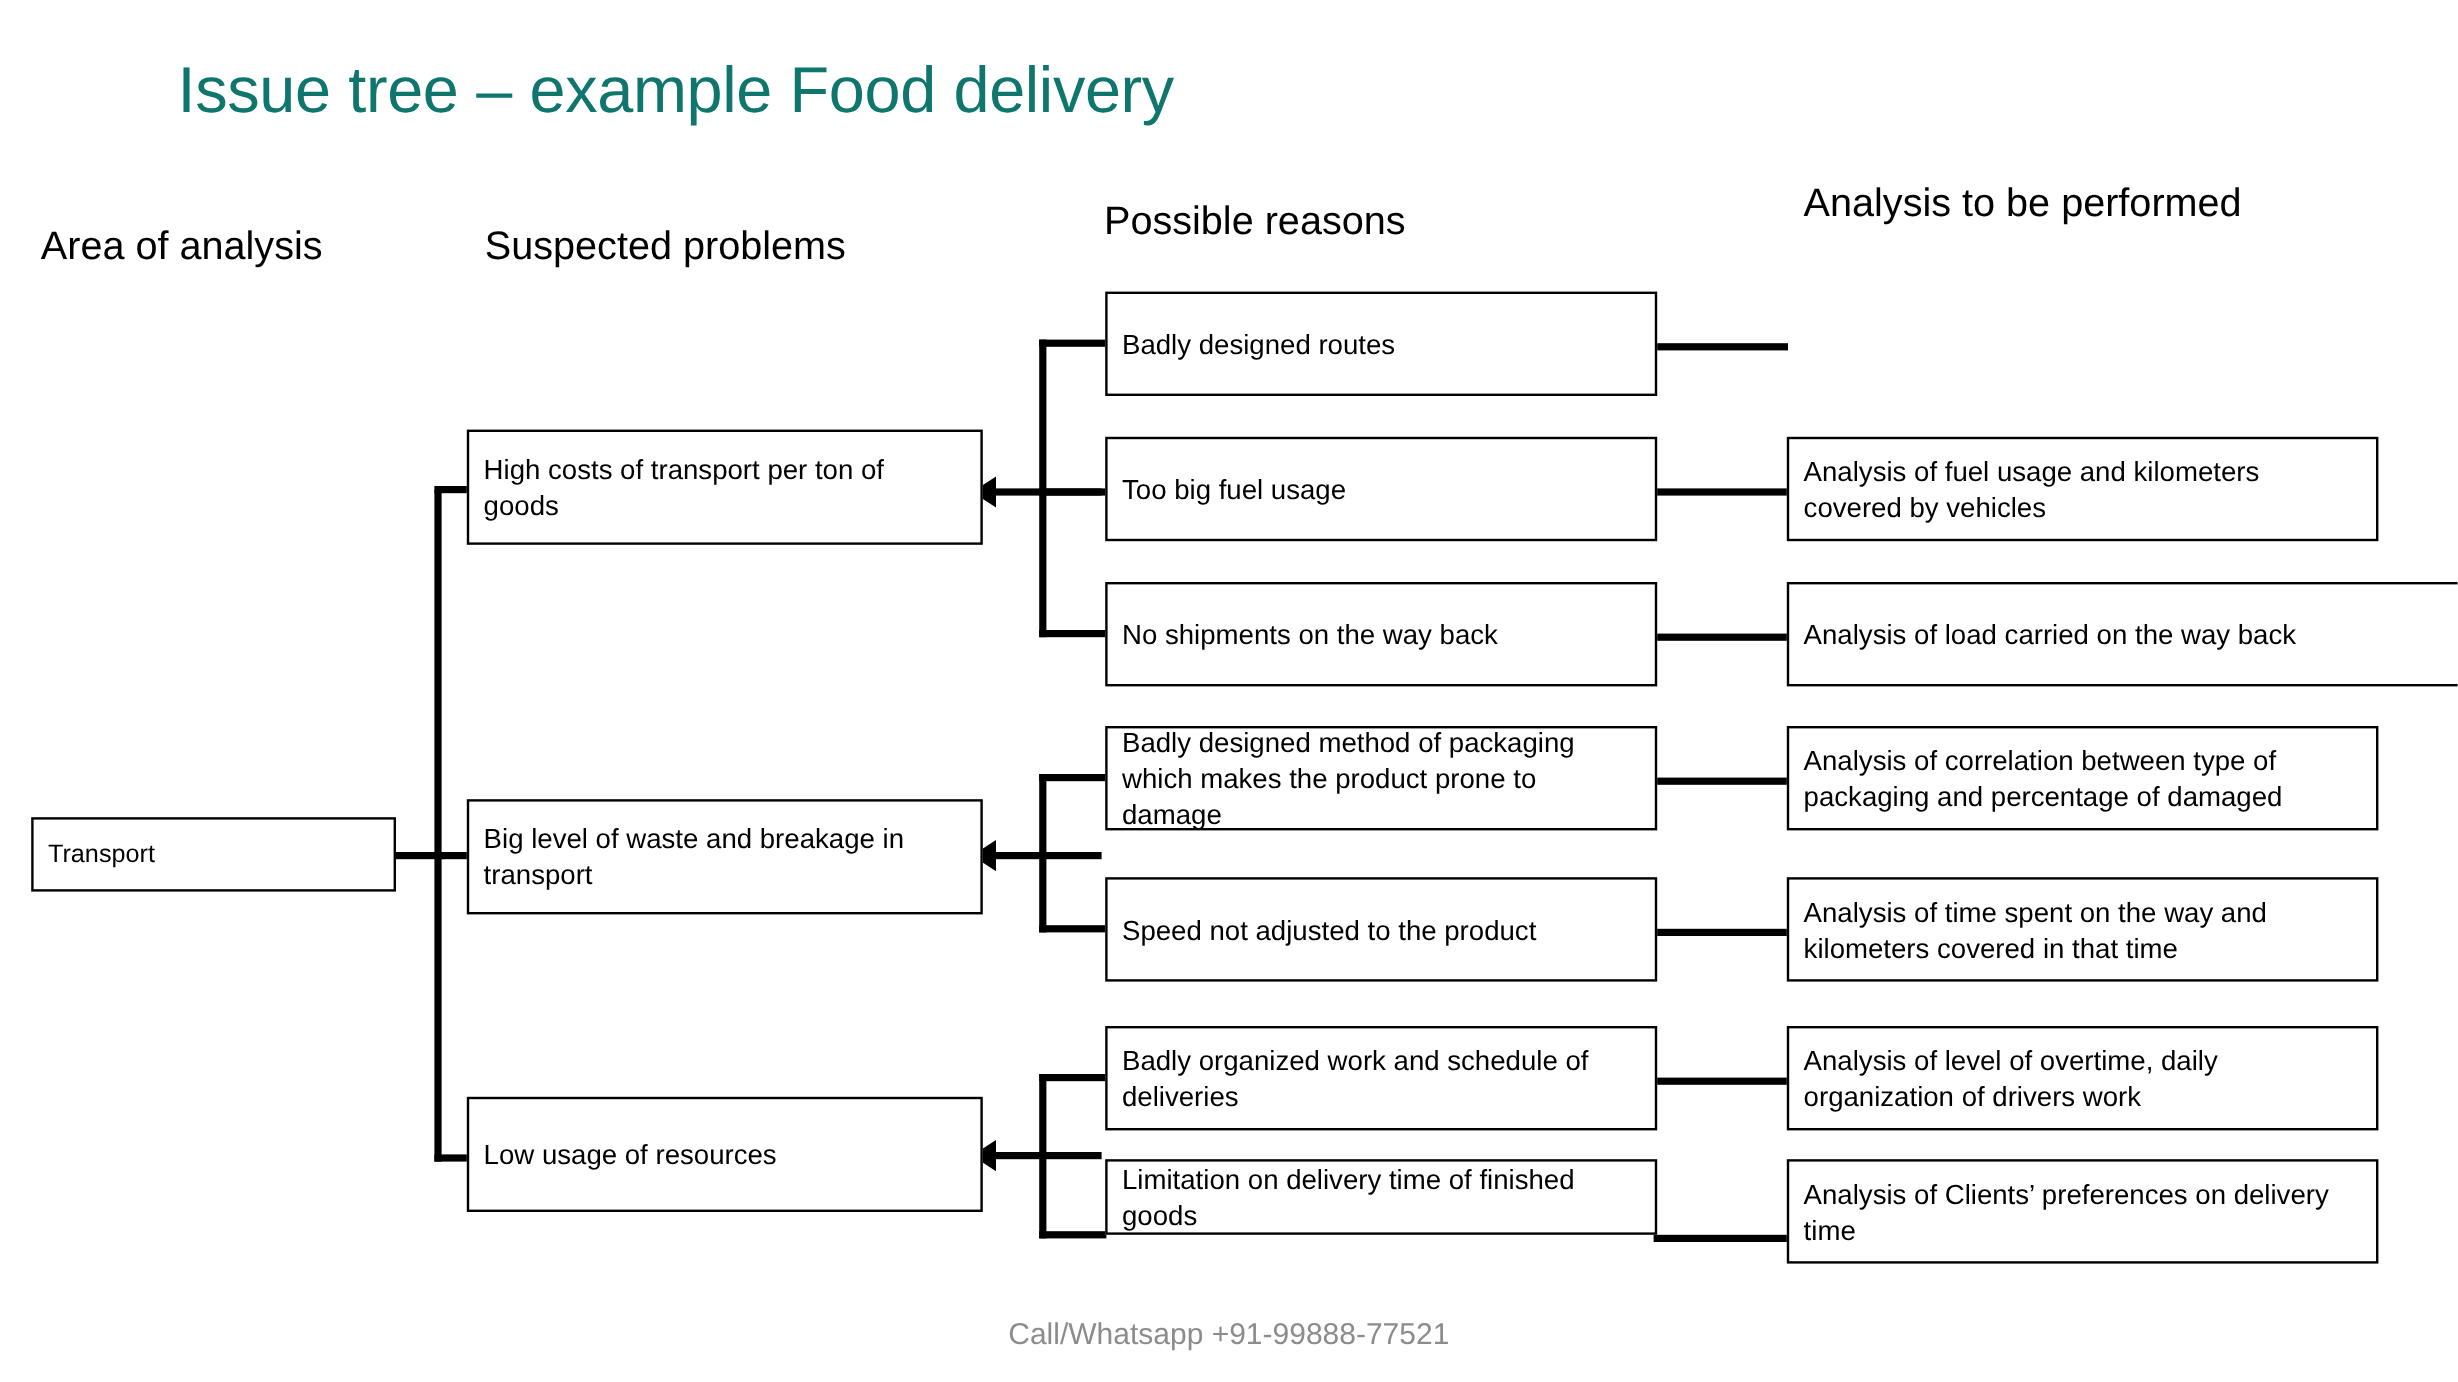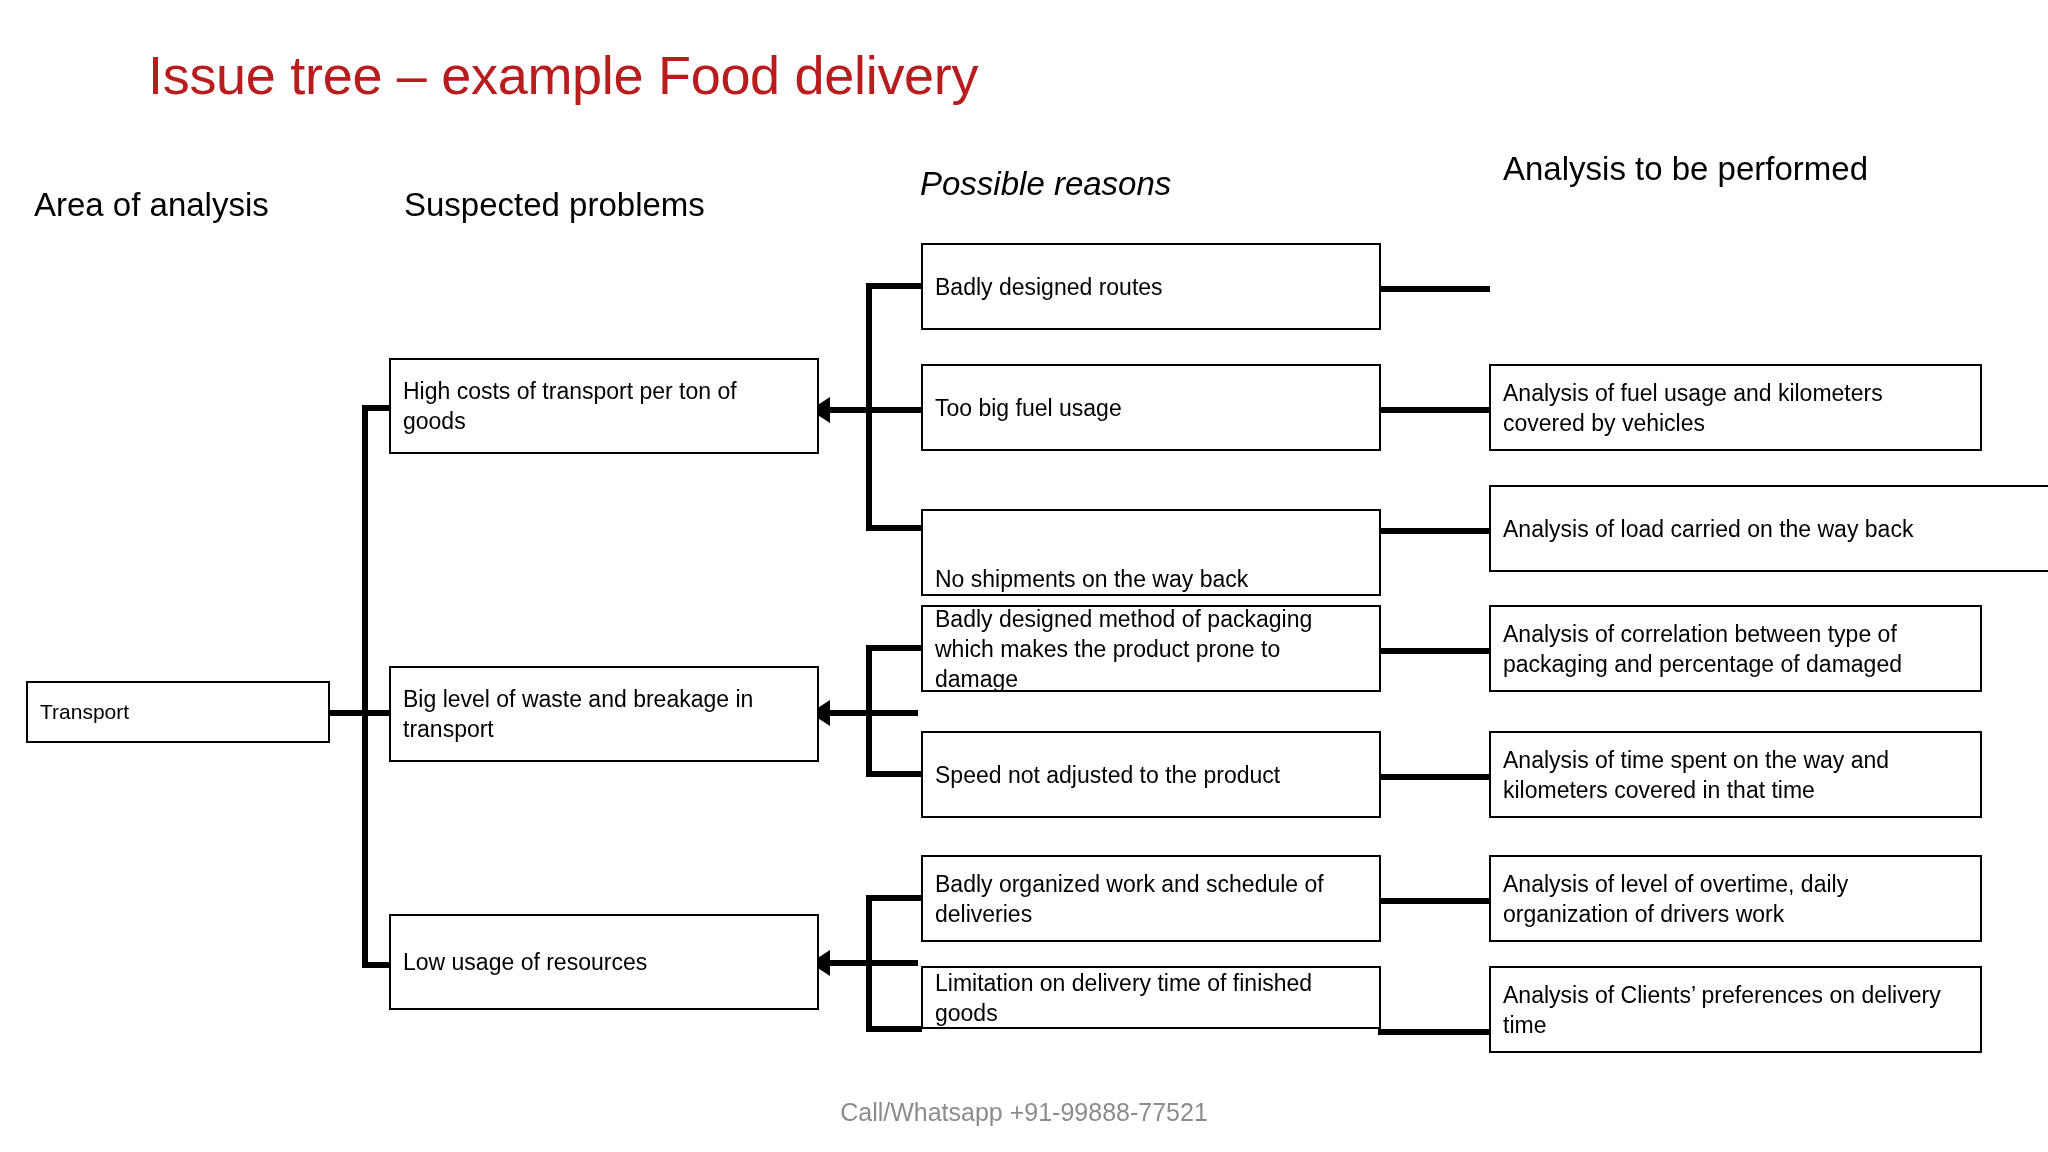--- a/index.html
+++ b/index.html
@@ -24,7 +24,7 @@
     top: 44px;
     font-size: 54px;
     font-weight: 400;
-    color: #b91c1c;
+    color: #0f766e;
     letter-spacing: -0.3px;
     white-space: nowrap;
   }

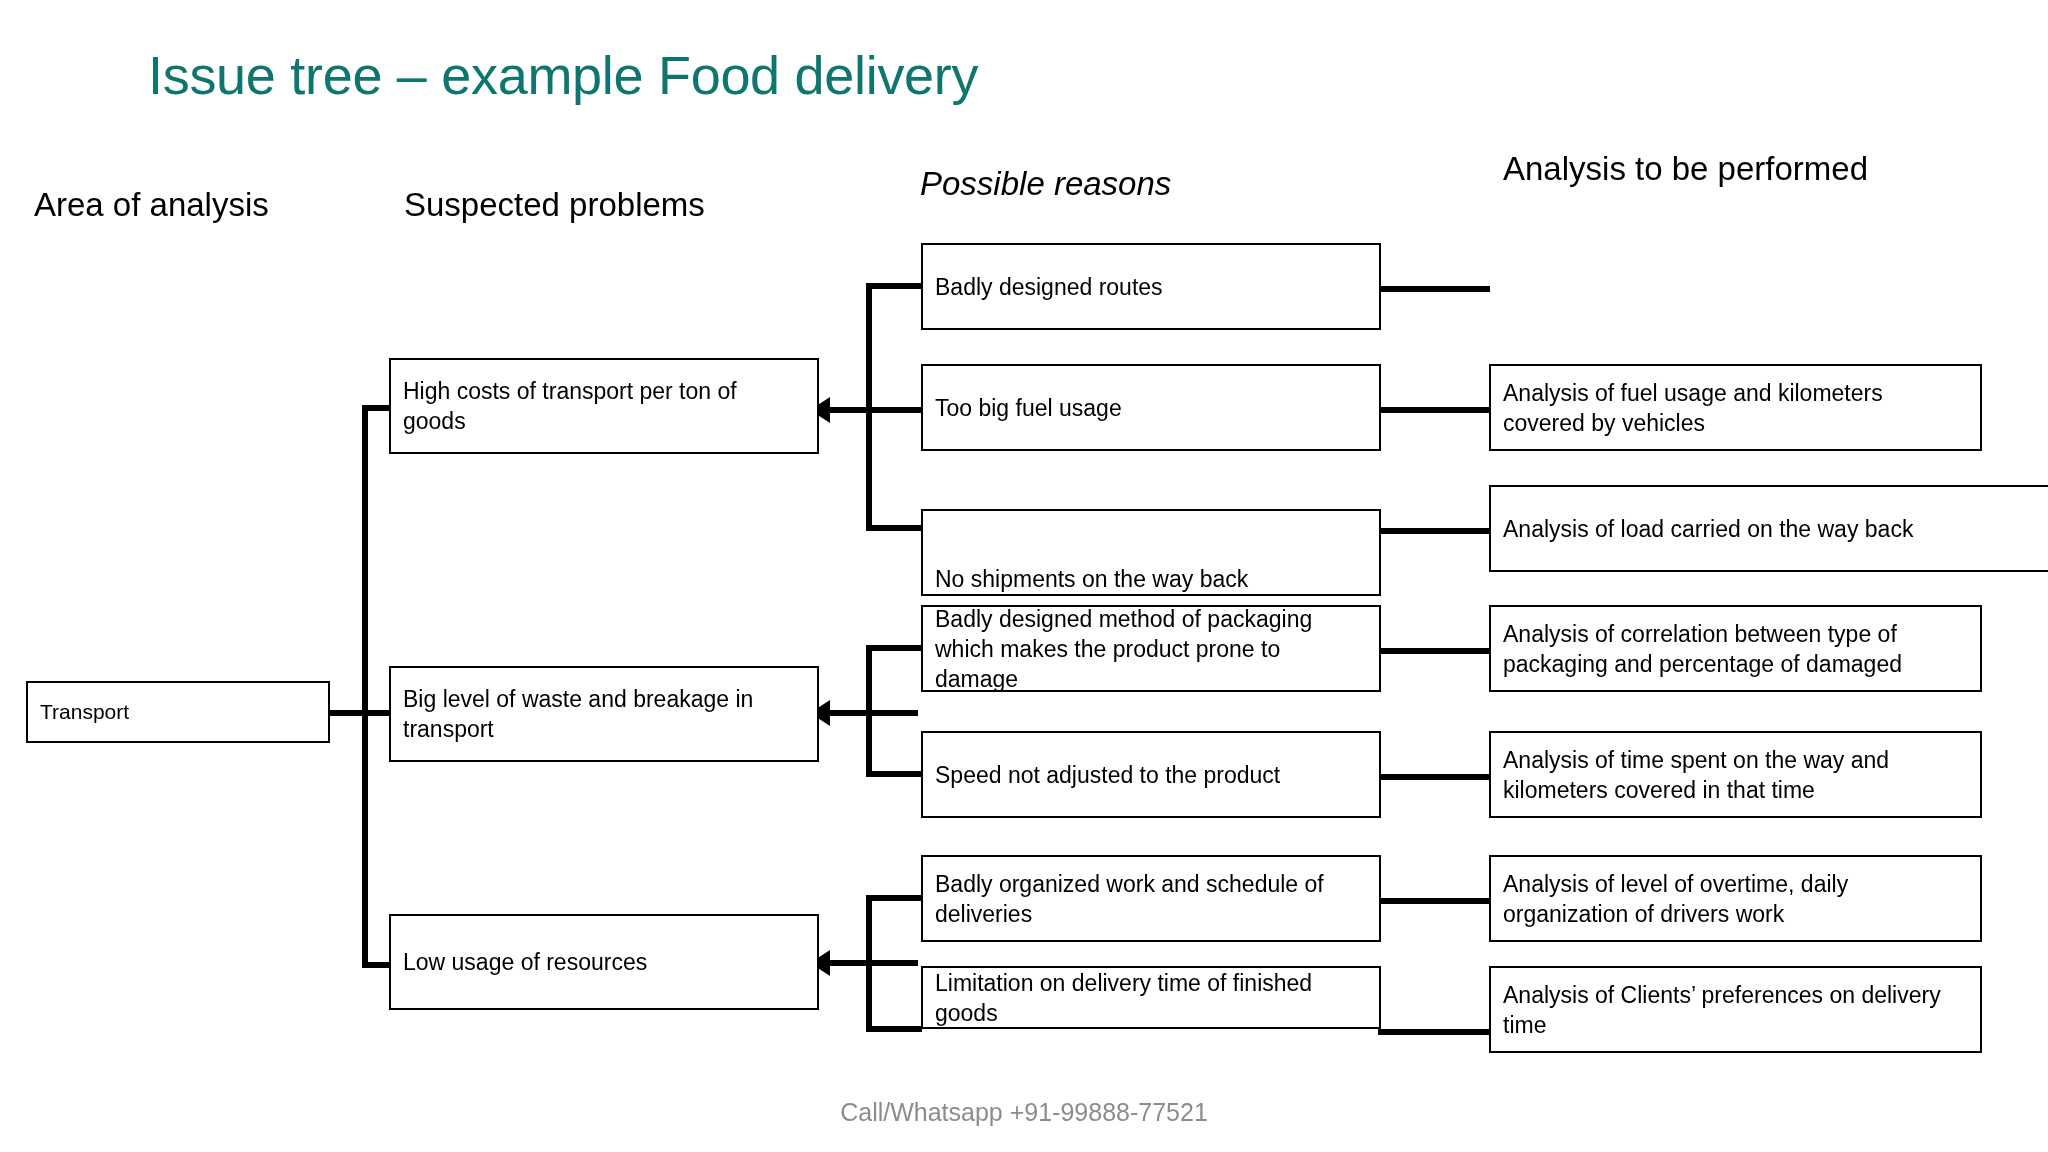--- a/index.html
+++ b/index.html
@@ -37,7 +37,7 @@
   }
   .col-header.h1 { left: 34px;   top: 186px; }
   .col-header.h2 { left: 404px;  top: 186px; }
-  .col-header.h3 { left: 920px;  top: 165px; font-style: italic; }
+  .col-header.h3 { left: 920px;  top: 165px; }
   .col-header.h4 { left: 1503px; top: 150px; }
 
   

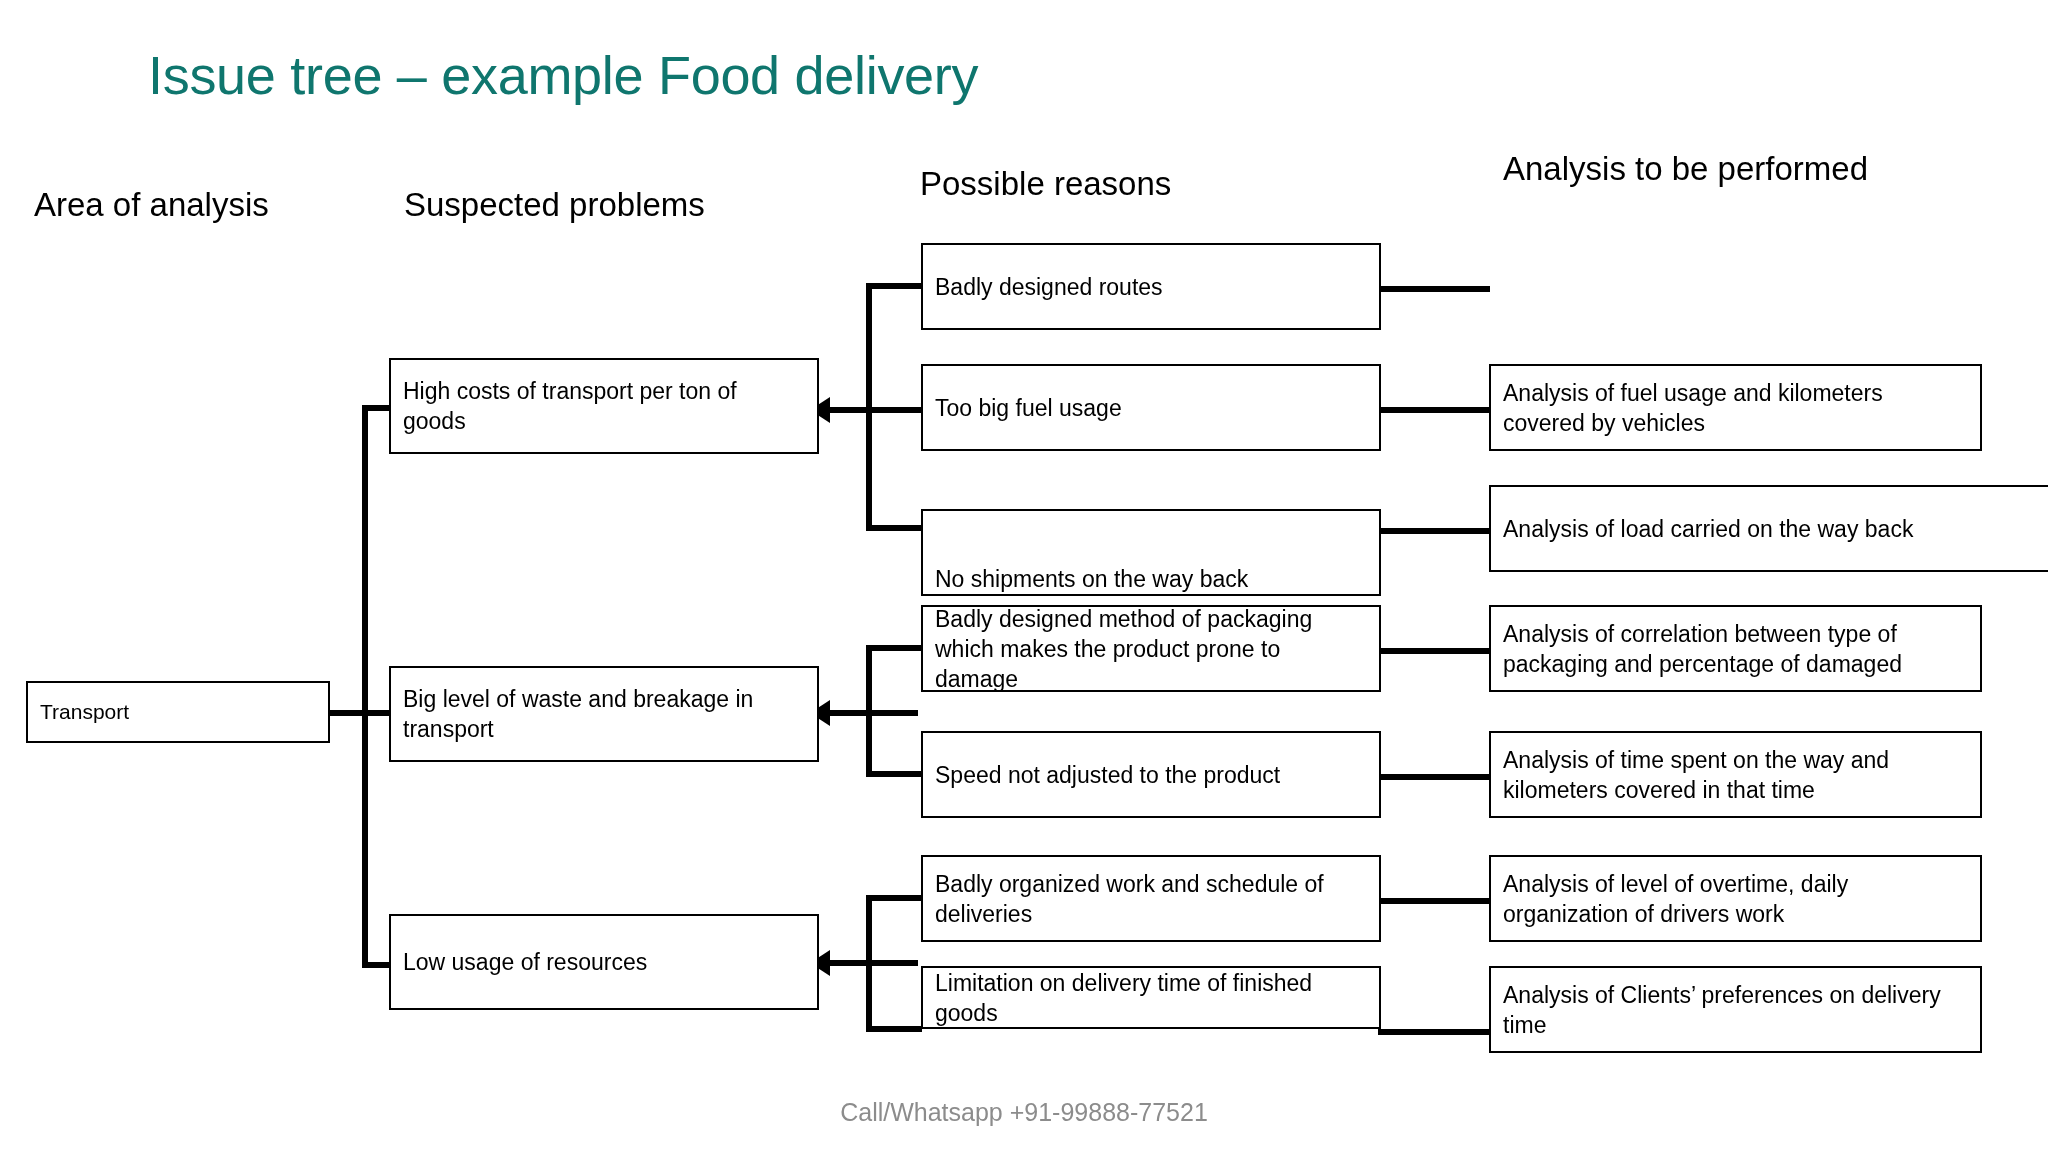--- a/index.html
+++ b/index.html
@@ -158,7 +158,7 @@
   <div class="node" style="left:921px; top:364px; width:460px; height:87px;">
     <span class="txt">Too big fuel usage</span>
   </div>
-  <div class="node" style="left:921px; top:509px; width:460px; height:87px;align-items:flex-end;">
+  <div class="node" style="left:921px; top:485px; width:460px; height:87px;">
     <span class="txt">No shipments on the way back</span>
   </div>
   <div class="node" style="left:921px; top:605px; width:460px; height:87px;">

